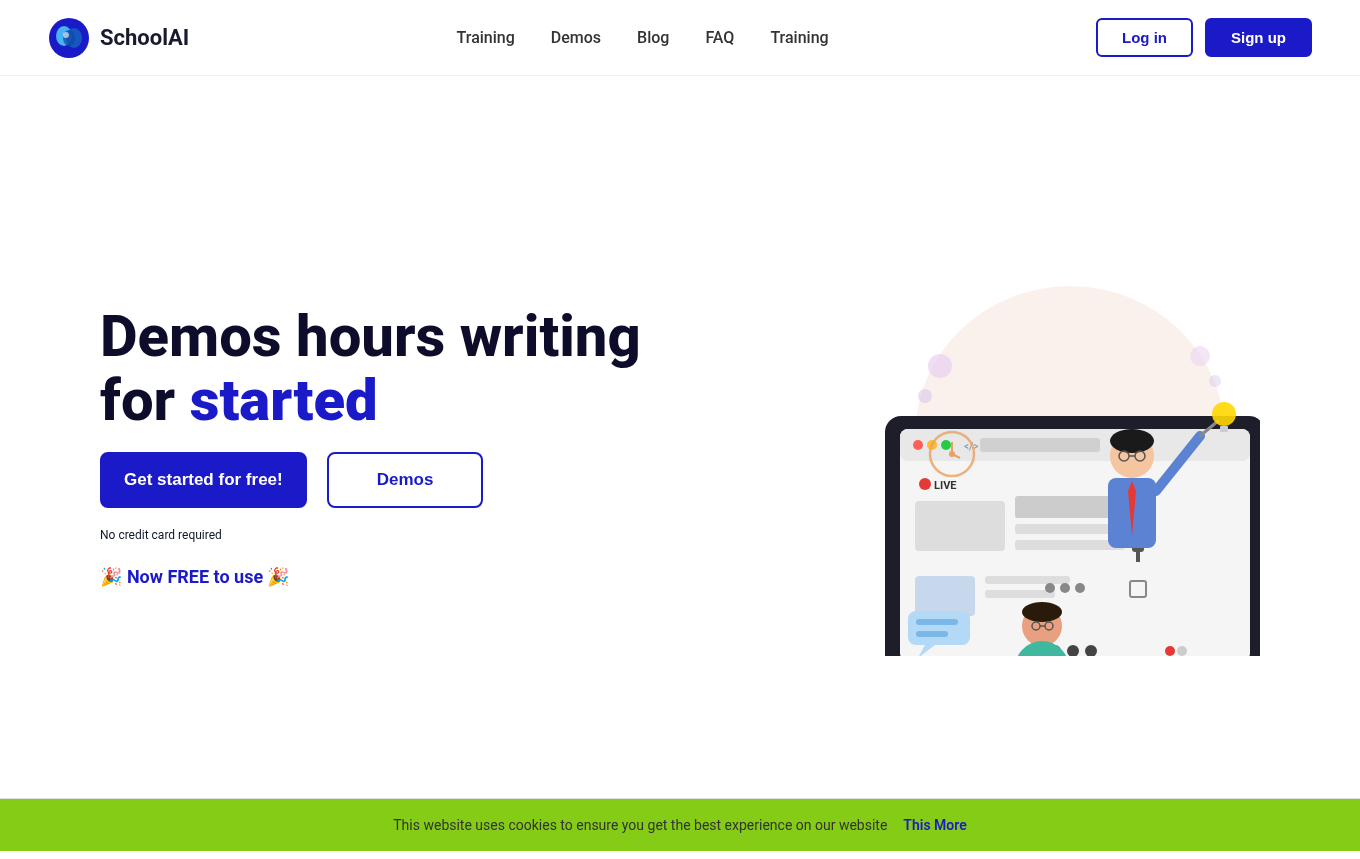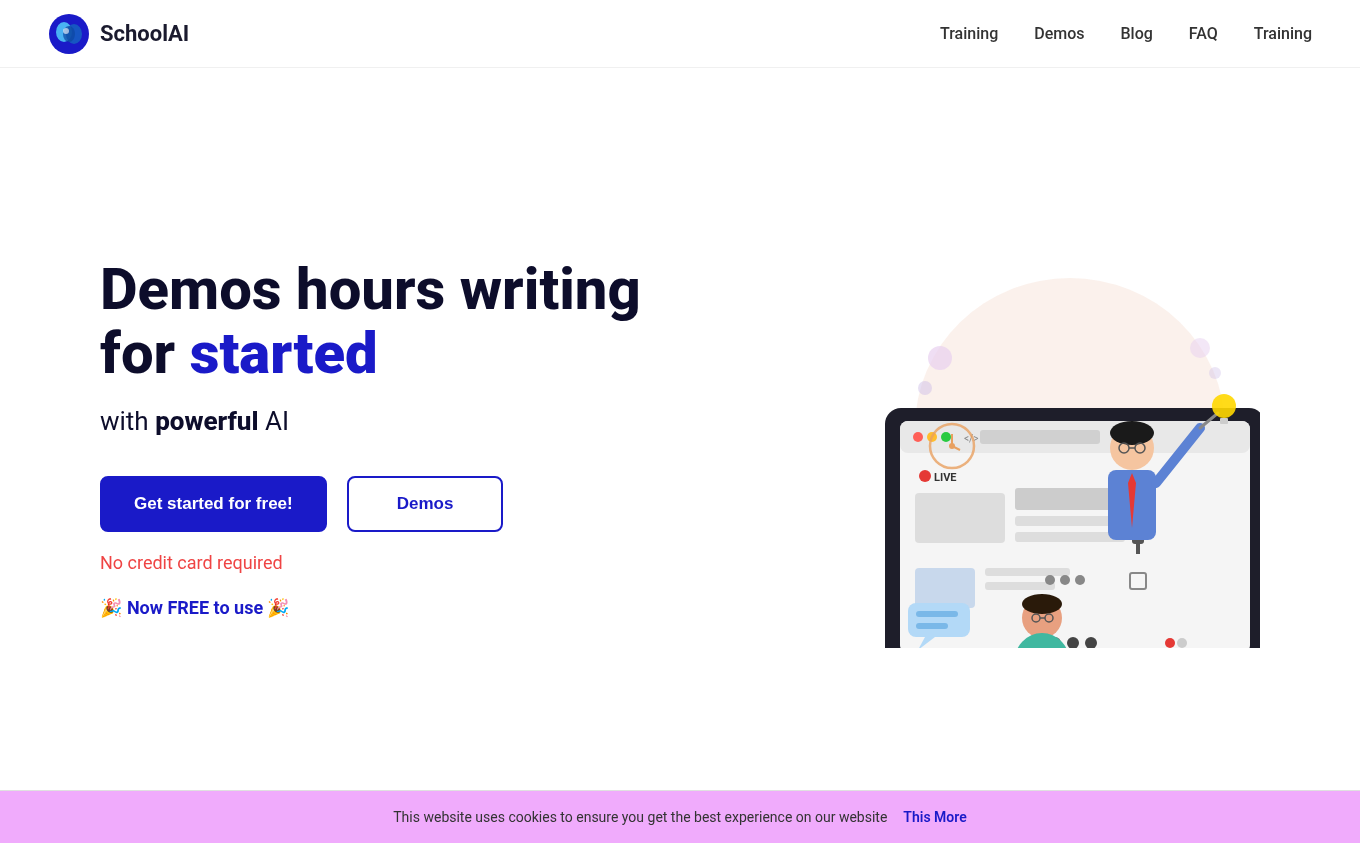--- a/index.html
+++ b/index.html
@@ -22,7 +22,7 @@
       align-items: center;
       justify-content: space-between;
       padding: 0 48px;
-      height: 68px;
+      height: 76px;
       border-bottom: 1px solid #f0f0f0;
       position: relative;
       z-index: 10;

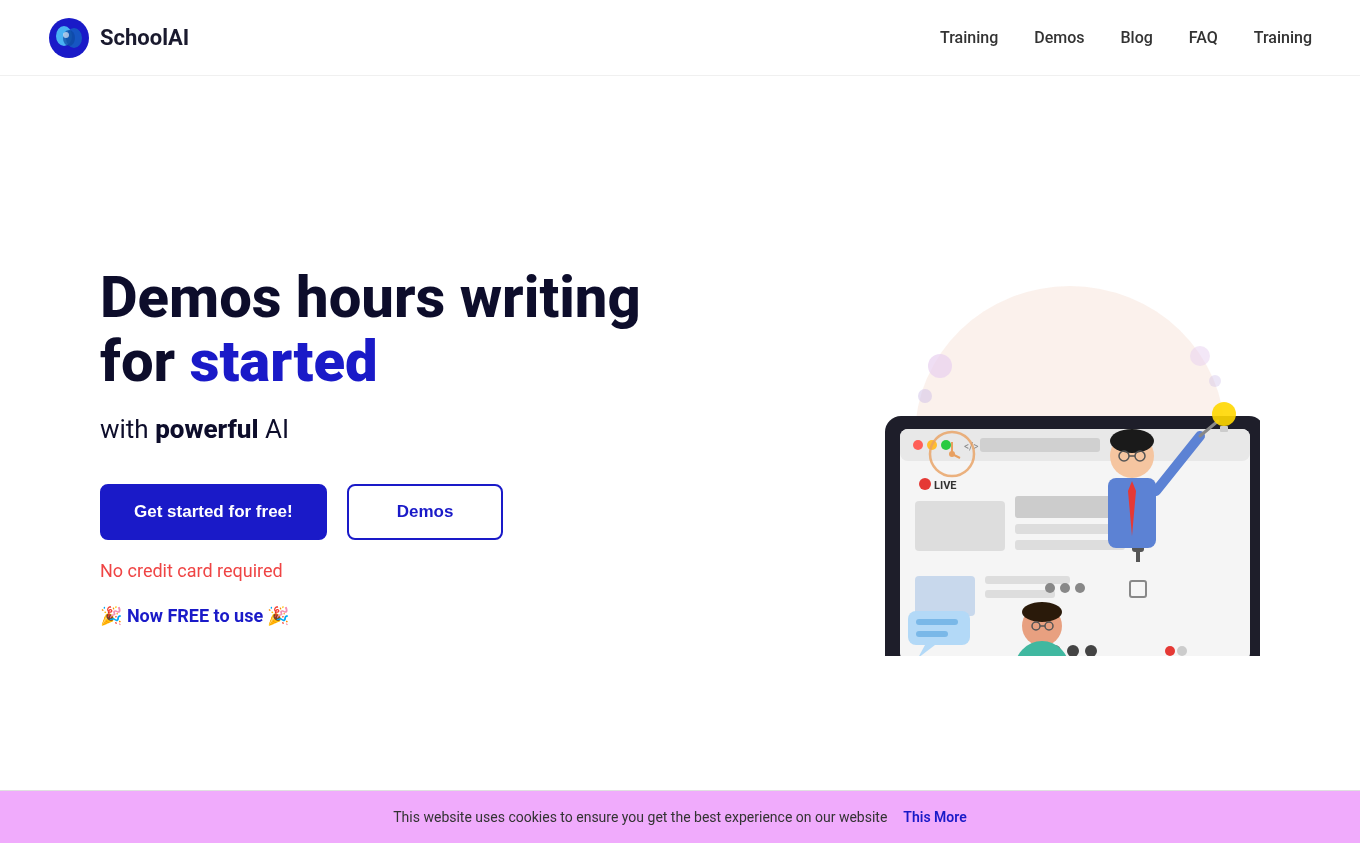--- a/index.html
+++ b/index.html
@@ -242,6 +242,10 @@
     </li>
   </ul>
 
+  <div class="nav-actions">
+    <button class="btn-login">Log in</button>
+    <button class="btn-signup">Sign up</button>
+  </div>
 </nav>
 
 <section class="hero">

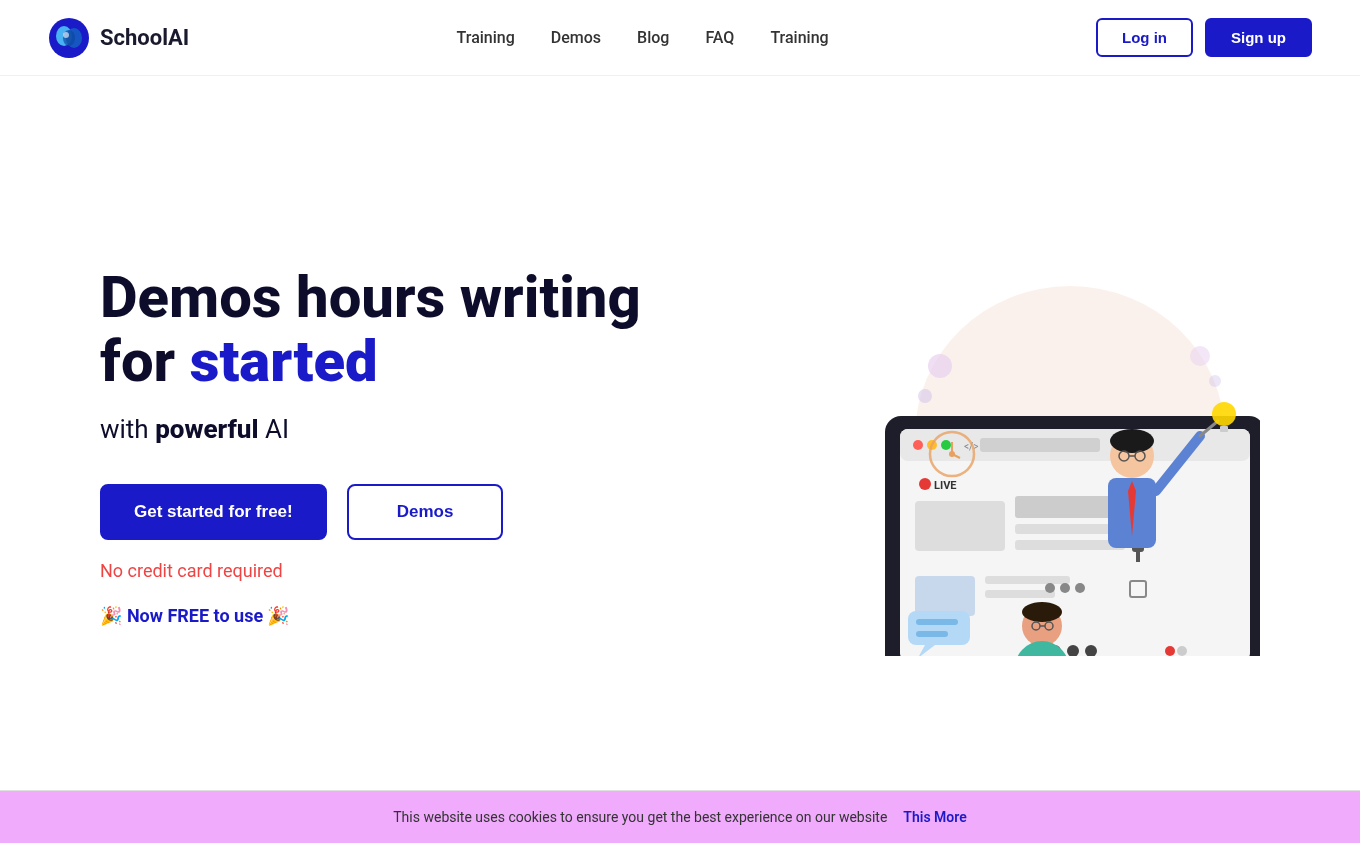--- a/index.html
+++ b/index.html
@@ -254,9 +254,6 @@
       <span>Demos hours writing</span><br>
       <span>for </span><span class="schools">started</span>
     </h1>
-    <p class="hero-subheading">
-      <span>with </span><span class="powerful">powerful</span><span> AI</span>
-    </p>
 
     <div class="hero-buttons">
       <button class="btn-primary">Get started for free!</button>

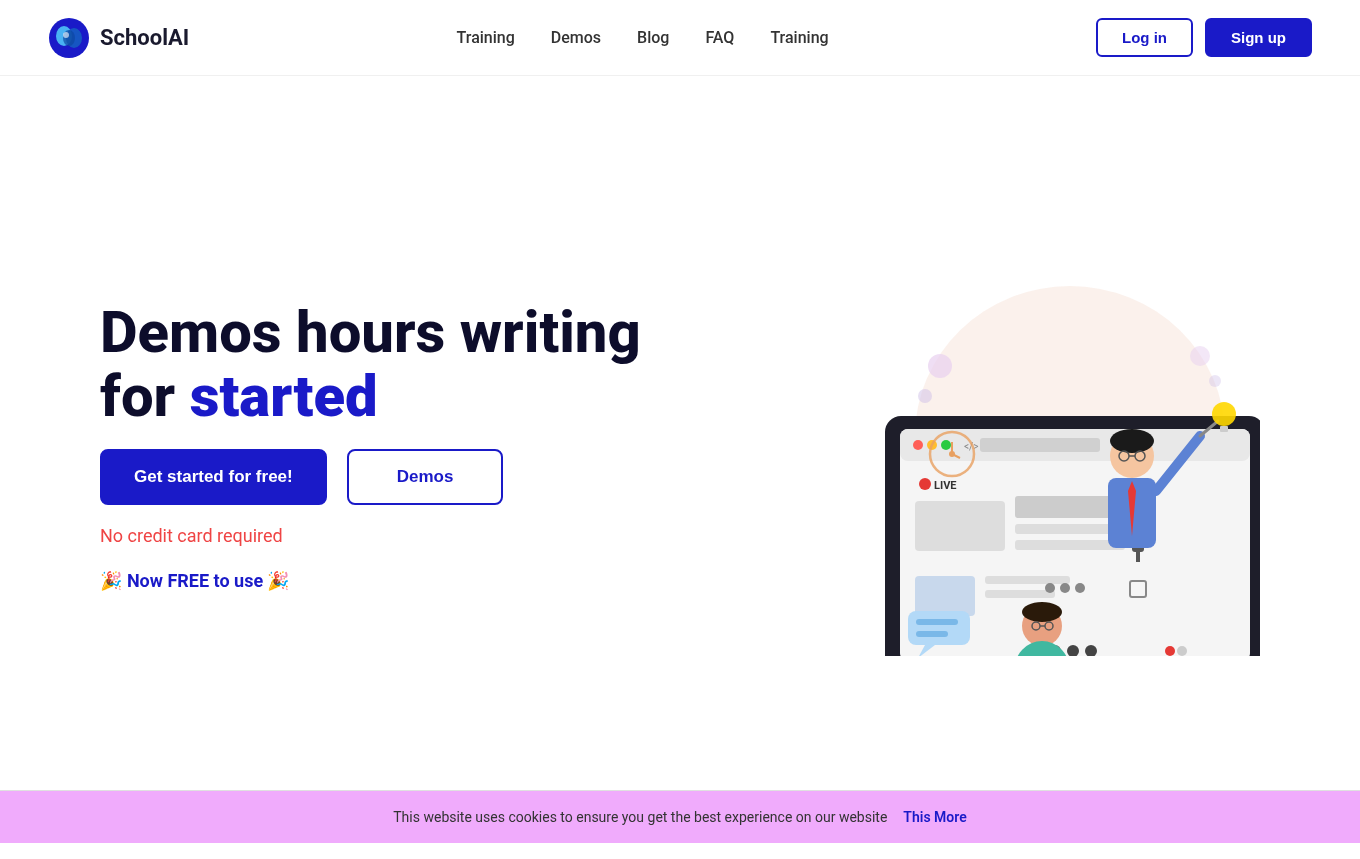--- a/index.html
+++ b/index.html
@@ -132,7 +132,7 @@
     }
 
     .btn-primary {
-      padding: 16px 32px;
+      padding: 16px 22px;
       background: #1a1ac8;
       color: #fff;
       border: 2px solid #1a1ac8;

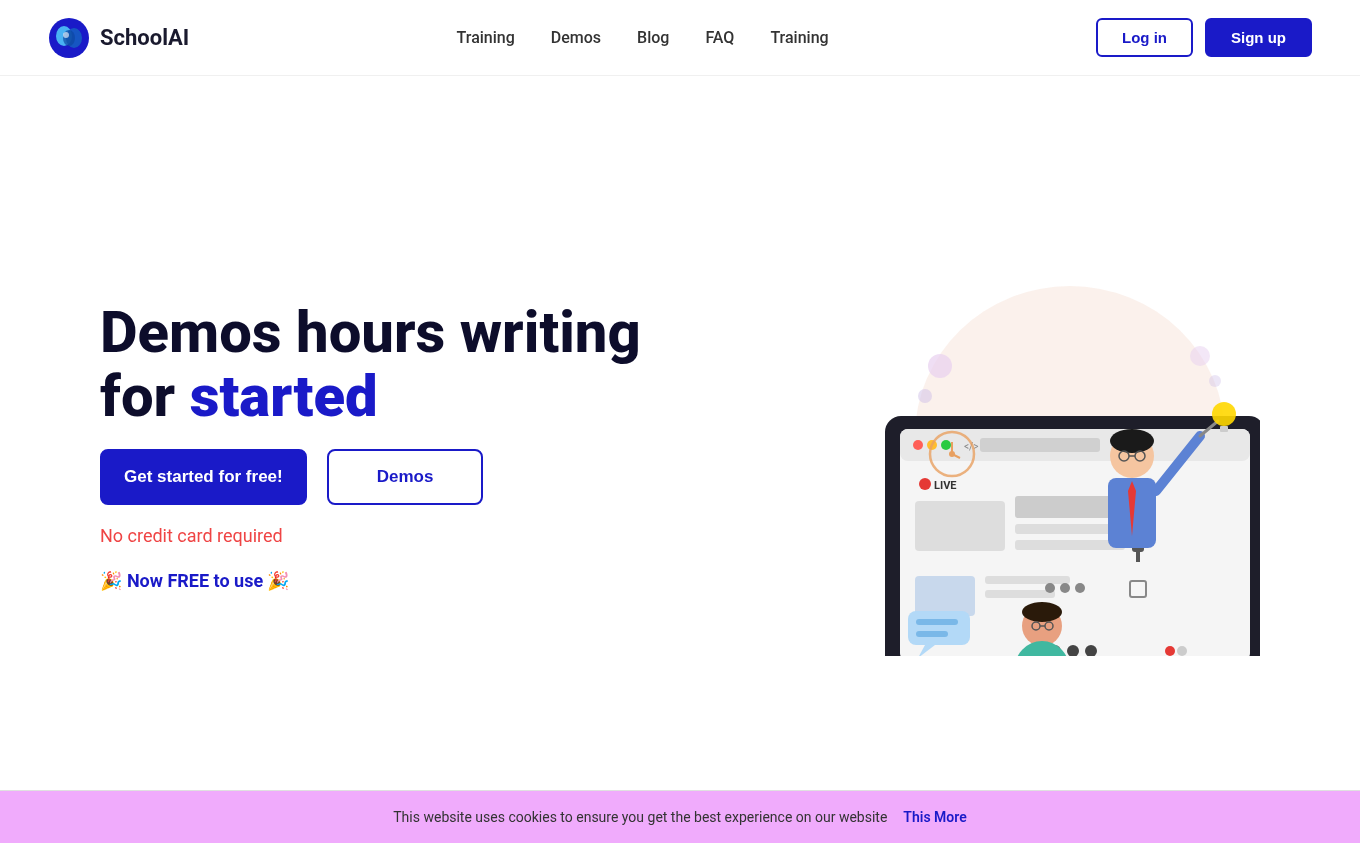--- a/index.html
+++ b/index.html
@@ -154,8 +154,8 @@
     }
 
     .no-credit {
-      font-size: 18px;
-      color: #ef4444;
+      font-size: 12px;
+      color: #0f172a;
       margin-bottom: 24px;
     }
 

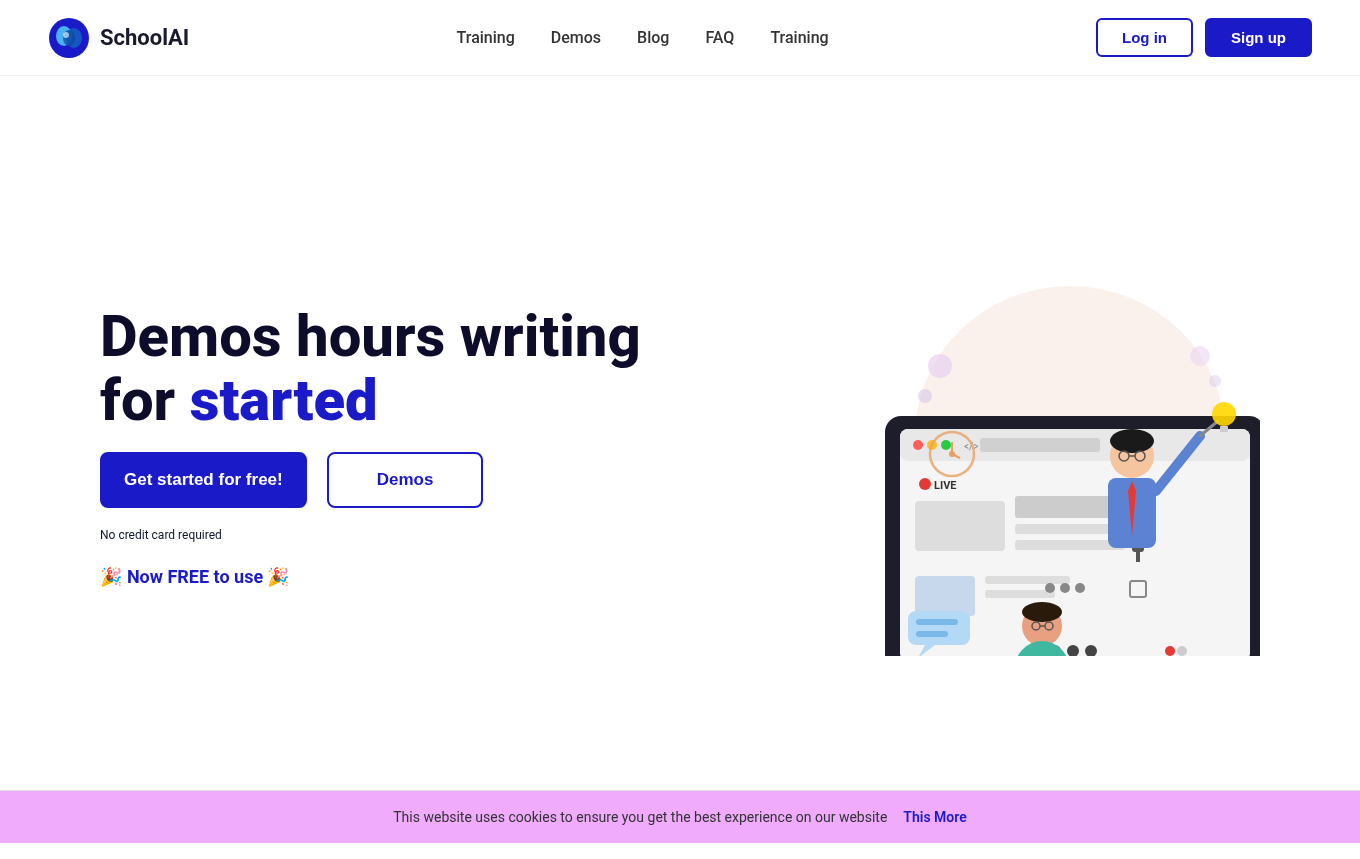--- a/index.html
+++ b/index.html
@@ -176,10 +176,10 @@
     
     .cookie-banner {
       position: fixed;
-      bottom: 16px;
+      bottom: 8px;
       left: 0;
       right: 0;
-      background: #f0abfc;
+      background: #84cc16;
       border-top: 1px solid #e0e0e0;
       display: flex;
       align-items: center;

